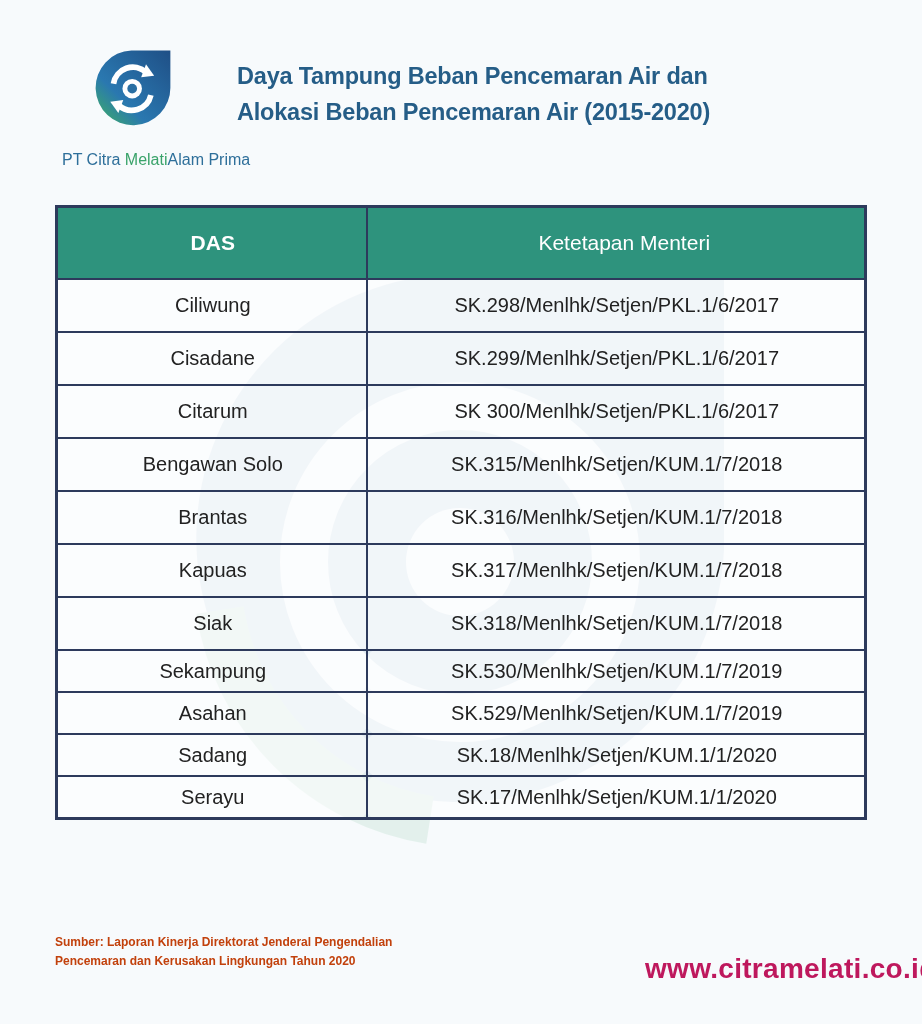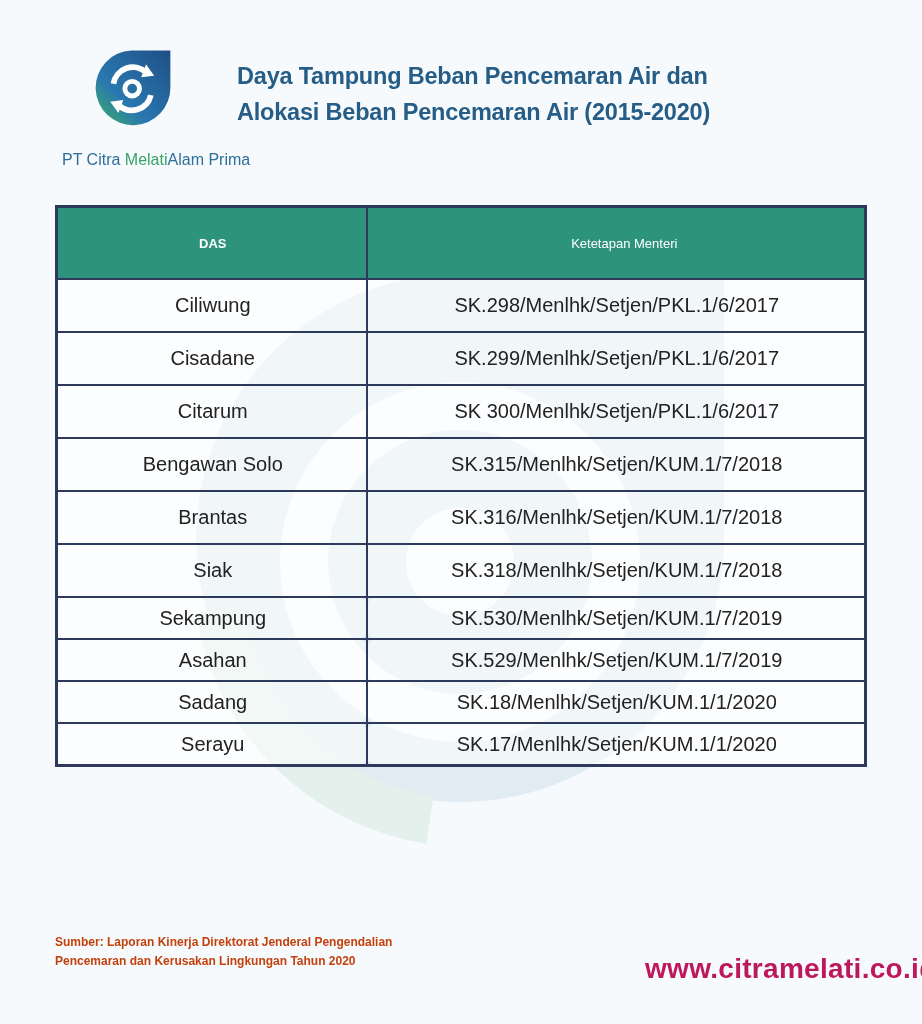--- a/index.html
+++ b/index.html
@@ -19,7 +19,7 @@
     border: 3px solid #2d3a5c;
   }
   .t th, .t td { border: 2px solid #2d3a5c; padding: 0 0 0 2px; text-align: center; font-size: 20px; color: #222; white-space: nowrap; overflow: hidden; }
-  .t th { background: #2e937d; color: #fff; height: 70px; text-align: center; font-size: 13px; }
+  .t th { background: #2e937d; color: #fff; height: 70px; text-align: center; font-size: 21px; }
   .t th.das { font-weight: bold; }
   .t th.kt { font-weight: normal; padding-left: 17px; }
   .t td { background: rgba(255,255,255,0.55); }

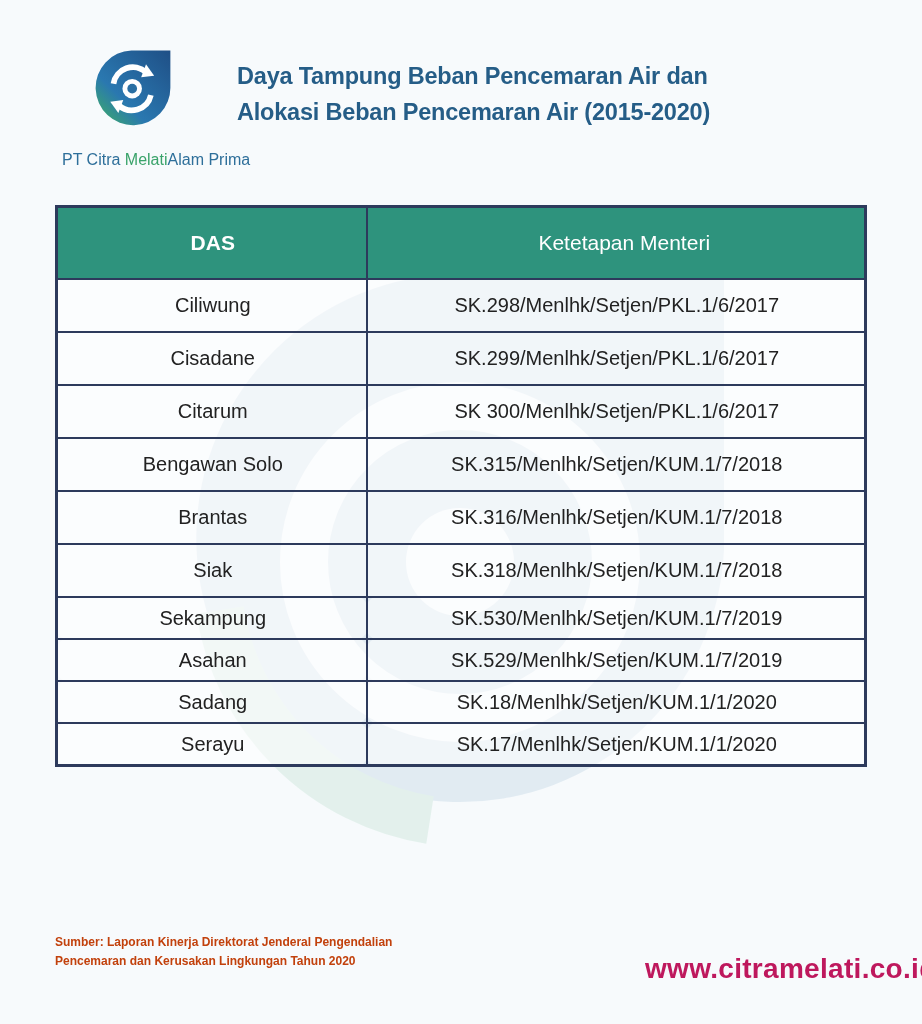--- a/index.html
+++ b/index.html
@@ -95,6 +95,10 @@
         <td>SK.316/Menlhk/Setjen/KUM.1/7/2018</td>
       </tr>
     <tr class="tall">
+        <td>Kapuas</td>
+        <td>SK.317/Menlhk/Setjen/KUM.1/7/2018</td>
+      </tr>
+    <tr class="tall">
         <td>Siak</td>
         <td>SK.318/Menlhk/Setjen/KUM.1/7/2018</td>
       </tr>

